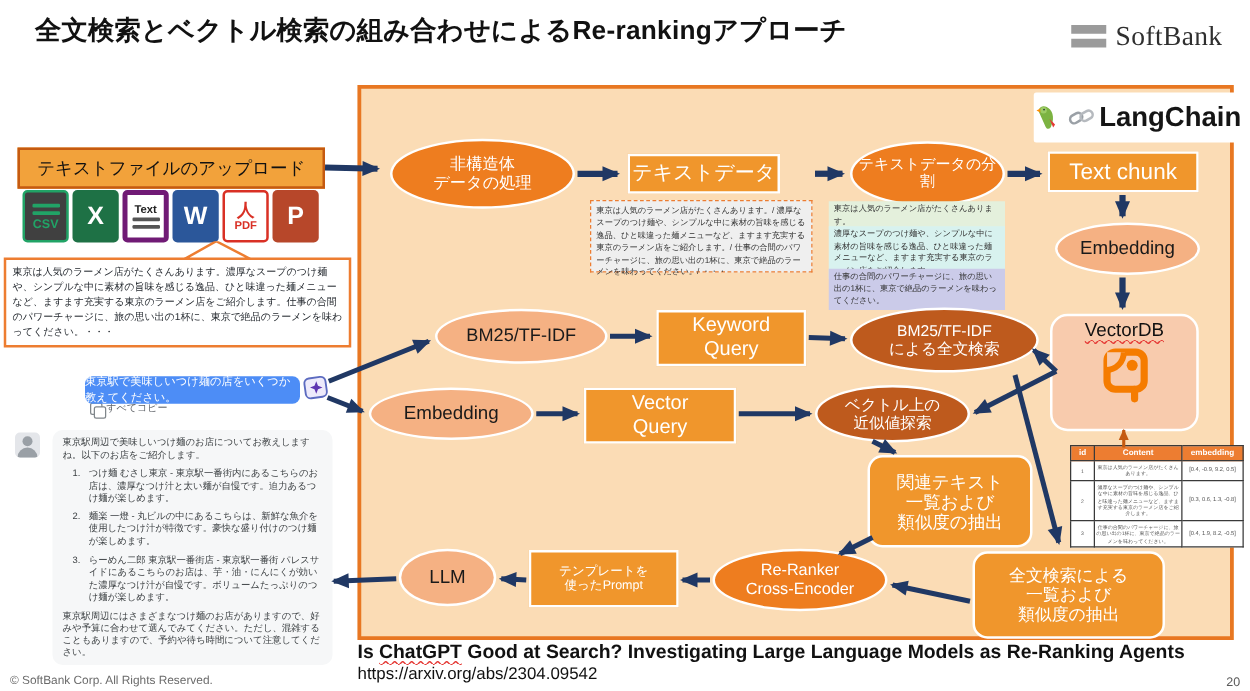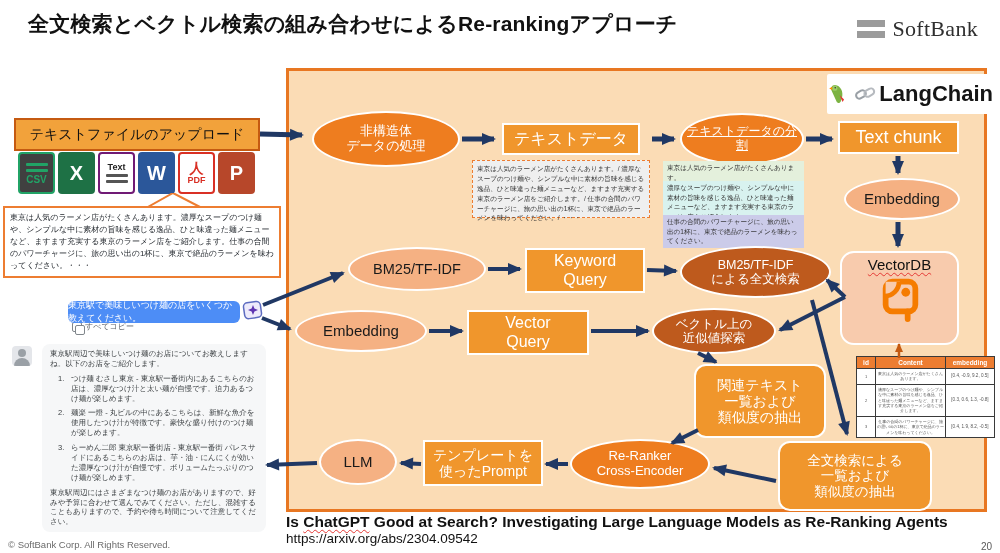--- a/index.html
+++ b/index.html
@@ -170,7 +170,7 @@
 
 <div class="abs node ell ell-deep" style="left:312px;top:111px;width:148px;height:56px;font-size:13px;">非構造体
 データの処理</div>
-<div class="abs node obox" style="left:502px;top:123px;width:138px;height:32px;font-size:16px;">テキストデータ</div>
+<div class="abs node obox" style="left:502px;top:123px;width:122px;height:32px;font-size:16px;">テキストデータ</div>
 <div class="abs node ell ell-deep" style="left:680px;top:113px;width:124px;height:52px;font-size:12px;text-decoration:underline;">テキストデータの分割</div>
 <div class="abs node obox" style="left:838px;top:121px;width:121px;height:33px;font-size:18px;">Text chunk</div>
 <div class="abs node ell ell-light" style="left:844px;top:178px;width:116px;height:42px;font-size:15px;">Embedding</div>

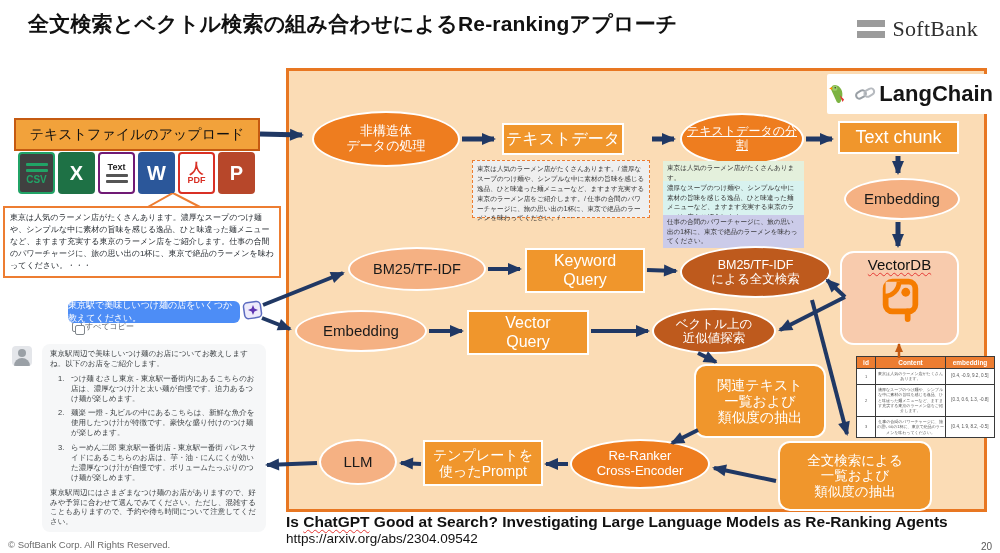--- a/index.html
+++ b/index.html
@@ -171,7 +171,7 @@
 <div class="abs node ell ell-deep" style="left:312px;top:111px;width:148px;height:56px;font-size:13px;">非構造体
 データの処理</div>
 <div class="abs node obox" style="left:502px;top:123px;width:122px;height:32px;font-size:16px;">テキストデータ</div>
-<div class="abs node ell ell-deep" style="left:680px;top:113px;width:124px;height:52px;font-size:12px;text-decoration:underline;">テキストデータの分割</div>
+<div class="abs node ell ell-deep" style="left:680px;top:113px;width:124px;height:52px;font-size:12px;">テキストデータの分割</div>
 <div class="abs node obox" style="left:838px;top:121px;width:121px;height:33px;font-size:18px;">Text chunk</div>
 <div class="abs node ell ell-light" style="left:844px;top:178px;width:116px;height:42px;font-size:15px;">Embedding</div>
 

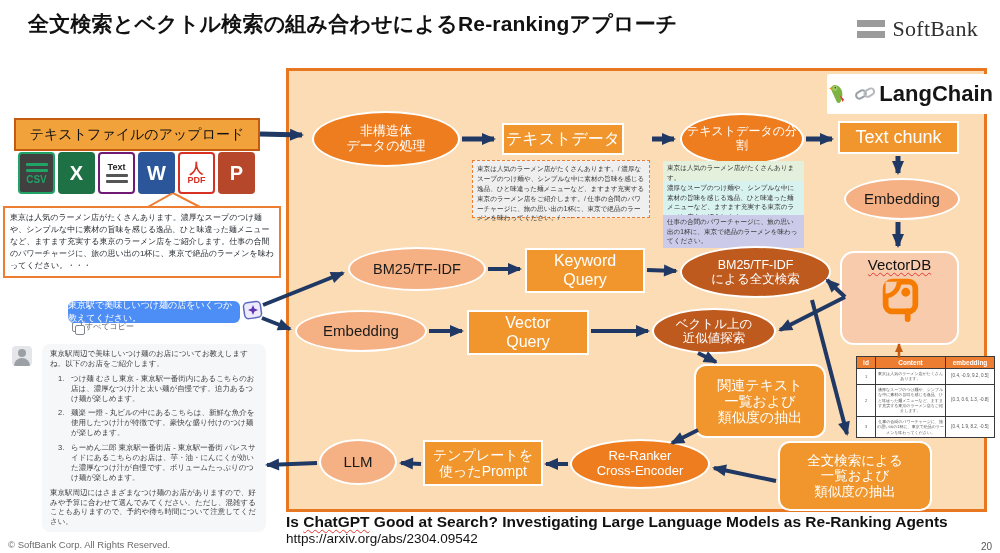--- a/index.html
+++ b/index.html
@@ -32,7 +32,7 @@
   .f-csv{background:#404040;border:2px solid #21A366;color:#21A366;font-size:10px;}
   .f-csv .lines{background:#21A366;}
   .f-xls{background:#1E7145;color:#fff;font-size:20px;}
-  .f-txt{background:#fff;border:2px solid #701a75;color:#222;font-size:9px;}
+  .f-txt{background:#fff;border:4px solid #701a75;color:#222;font-size:9px;}
   .f-txt .lines{background:#555;}
   .f-doc{background:#2B579A;color:#fff;font-size:20px;}
   .f-pdf{background:#fff;border:2px solid #D93025;color:#D93025;font-size:9px;}

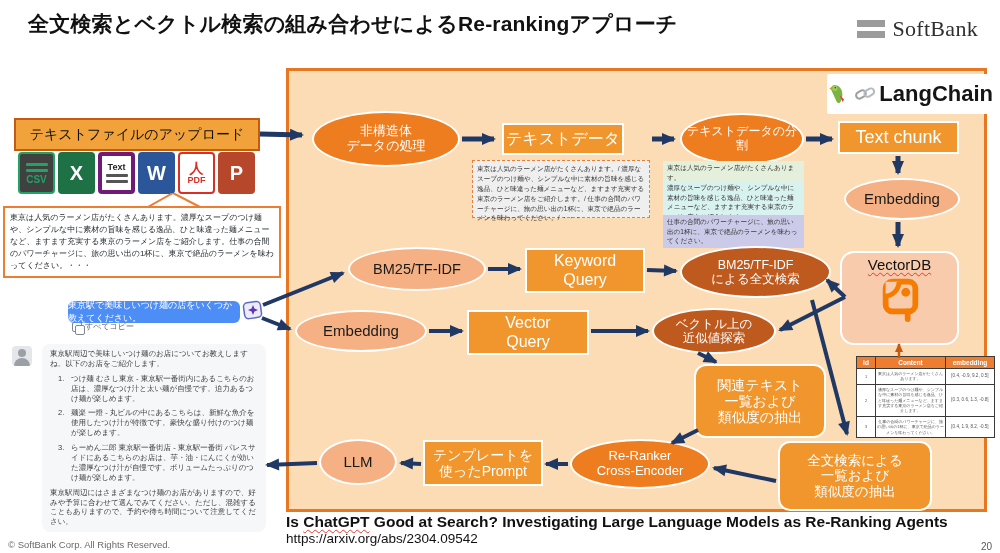--- a/index.html
+++ b/index.html
@@ -210,7 +210,7 @@
 類似度の抽出</div>
 <div class="abs node ell ell-deep" style="left:570px;top:439px;width:140px;height:50px;font-size:13px;">Re-Ranker
 Cross-Encoder</div>
-<div class="abs node obox" style="left:423px;top:440px;width:120px;height:46px;font-size:14px;">テンプレートを
+<div class="abs node obox" style="left:423px;top:440px;width:120px;height:46px;font-size:10px;">テンプレートを
 使ったPrompt</div>
 <div class="abs node ell ell-light" style="left:319px;top:439px;width:78px;height:46px;font-size:15px;">LLM</div>
 

